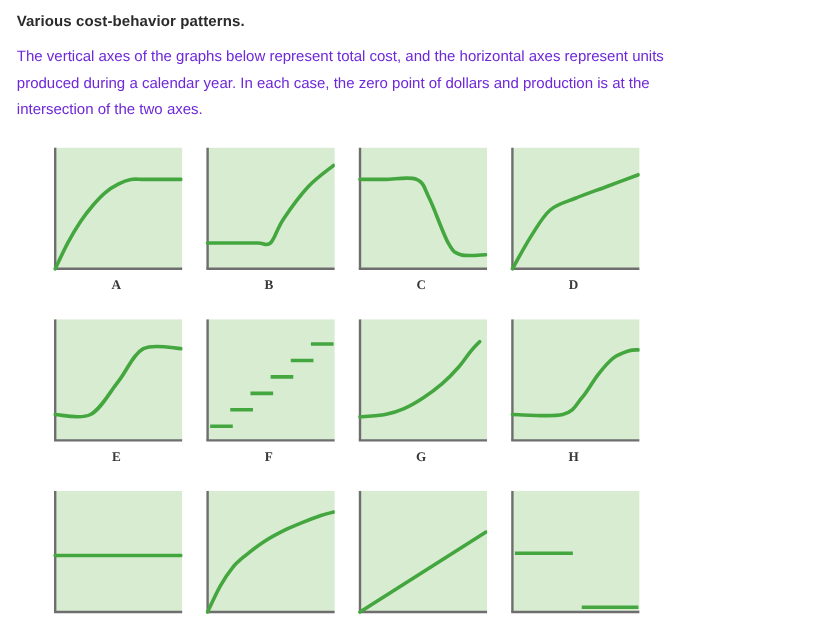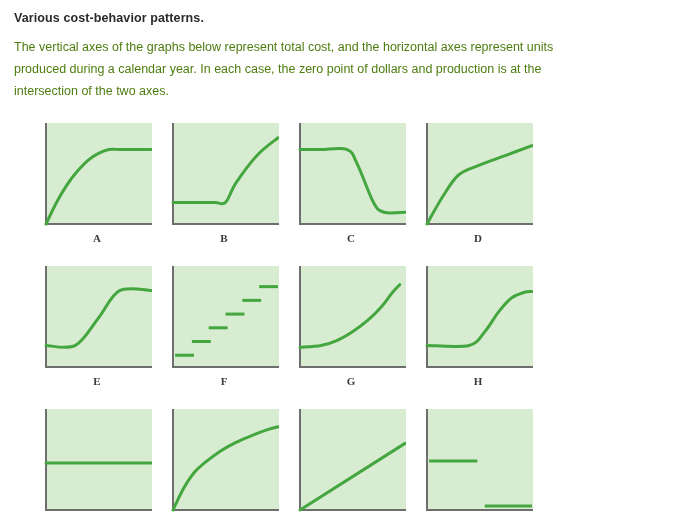--- a/index.html
+++ b/index.html
@@ -33,7 +33,7 @@
   .intro {
     font-size: 12.5px;
     line-height: 22px;
-    color: #4d7c0f;
+    color: #6d28d9;
     margin: 0;
     max-width: 660px;
   }

